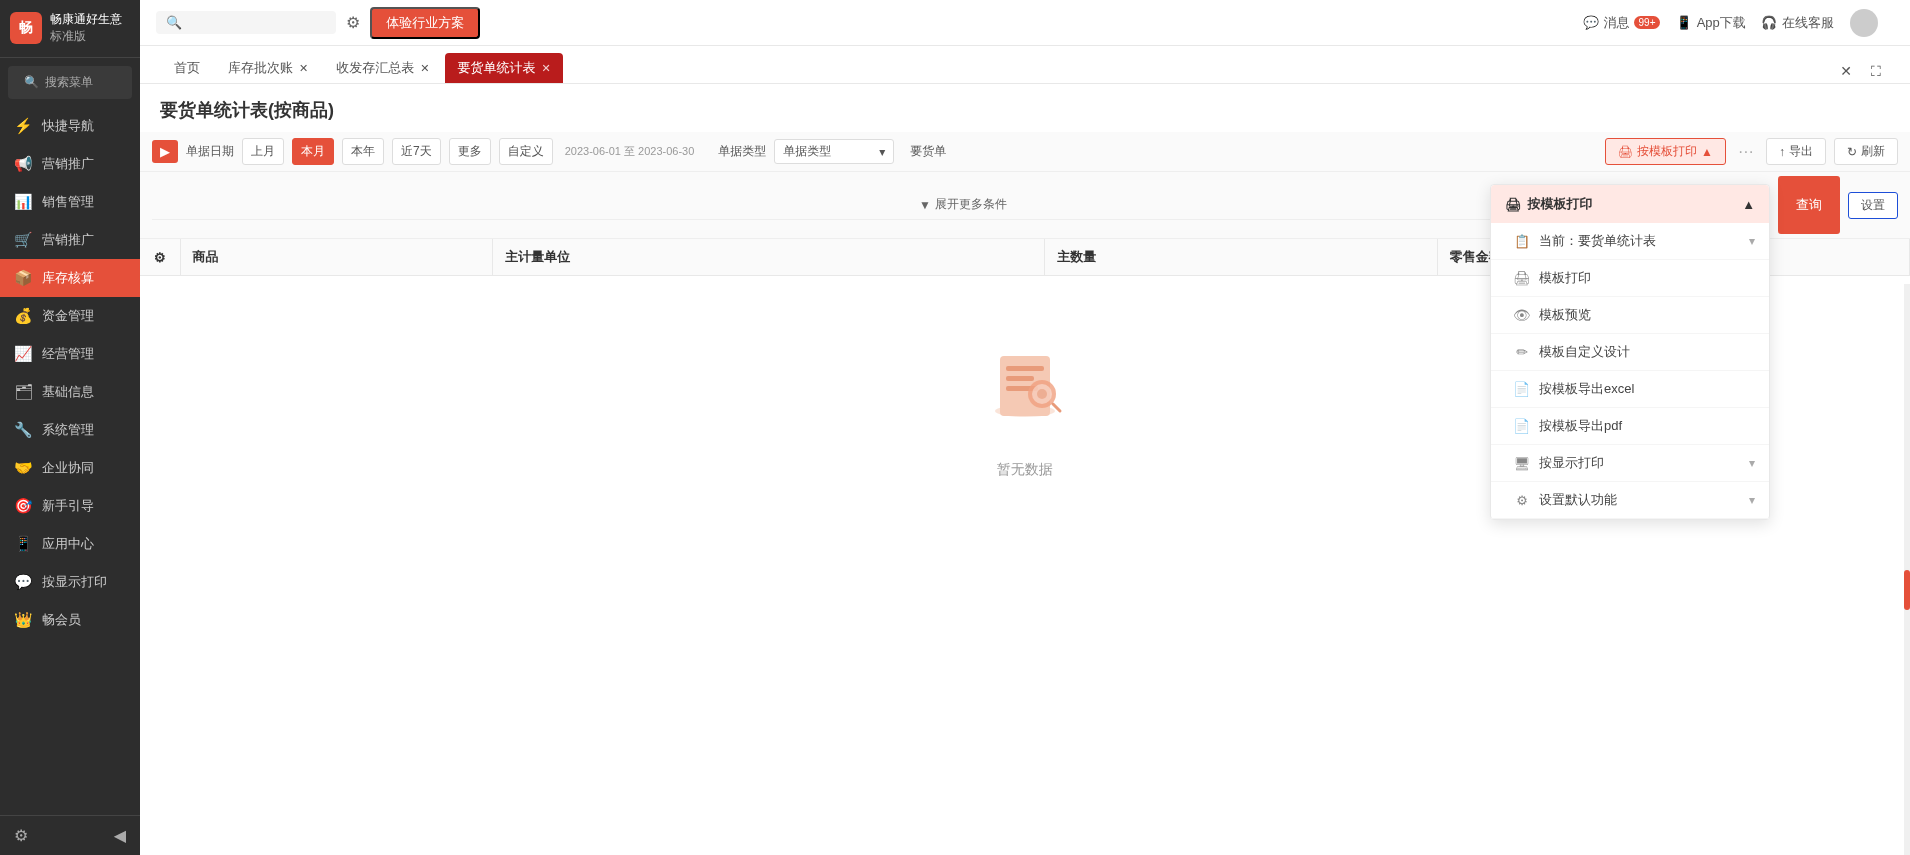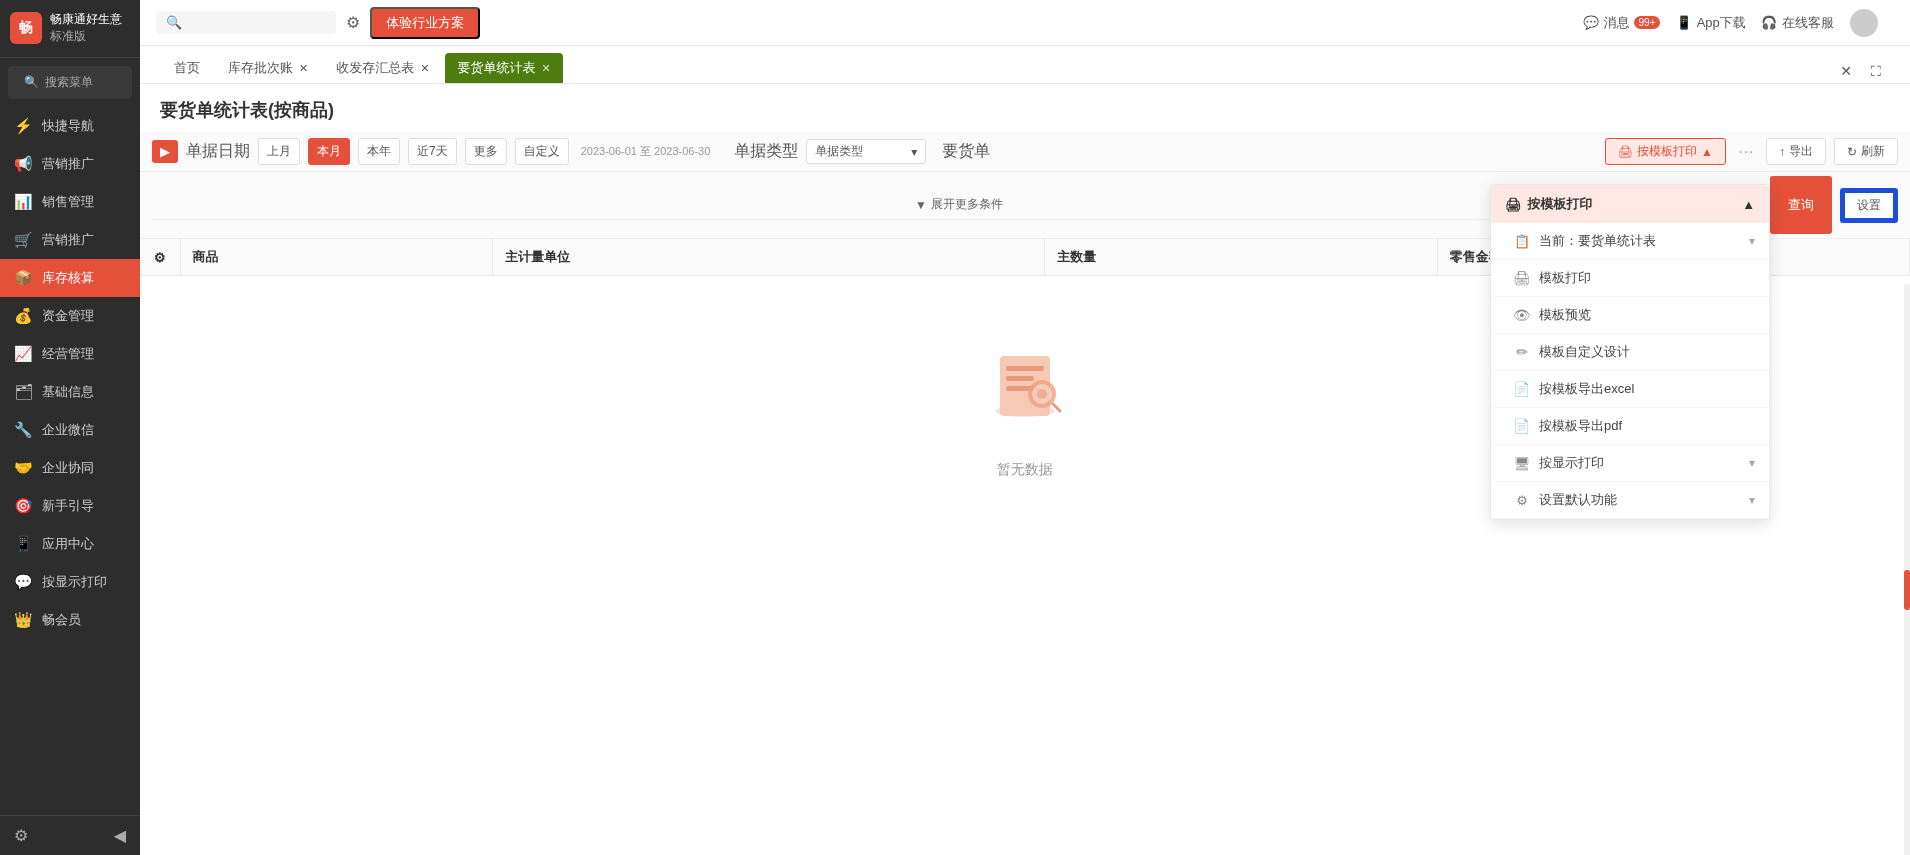--- a/index.html
+++ b/index.html
@@ -128,7 +128,7 @@
       color: #555;
       white-space: nowrap;
     }
-    .tab.active { background: #4d7c0f; color: white; }
+    .tab.active { background: #b91c1c; color: white; }
     .tab-close { margin-left: 6px; font-size: 11px; cursor: pointer; }
     .tab-home { color: #555; font-size: 13px; padding: 6px 12px; cursor: pointer; }
     .tabs-right { margin-left: auto; display: flex; align-items: center; gap: 6px; }

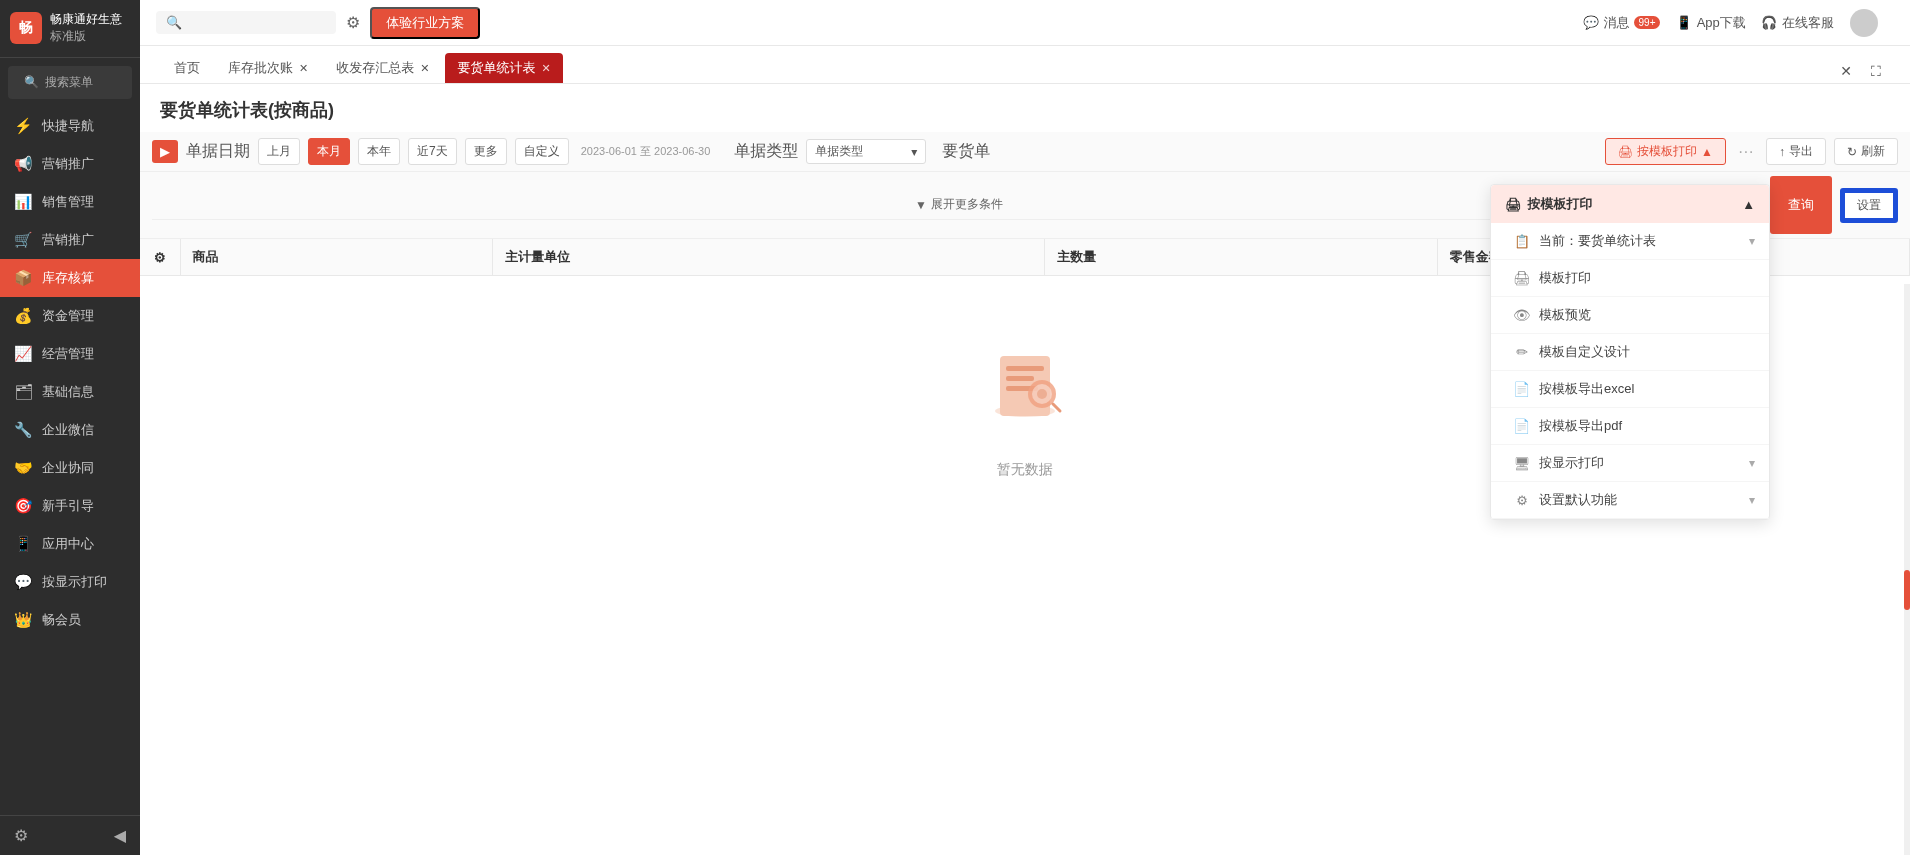--- a/index.html
+++ b/index.html
@@ -170,7 +170,7 @@
       cursor: pointer;
       font-size: 13px;
     }
-    .filter-label { font-size: 16px; color: #555; white-space: nowrap; }
+    .filter-label { font-size: 12px; color: #555; white-space: nowrap; }
     .date-btn {
       padding: 4px 8px;
       border: 1px solid #ddd;

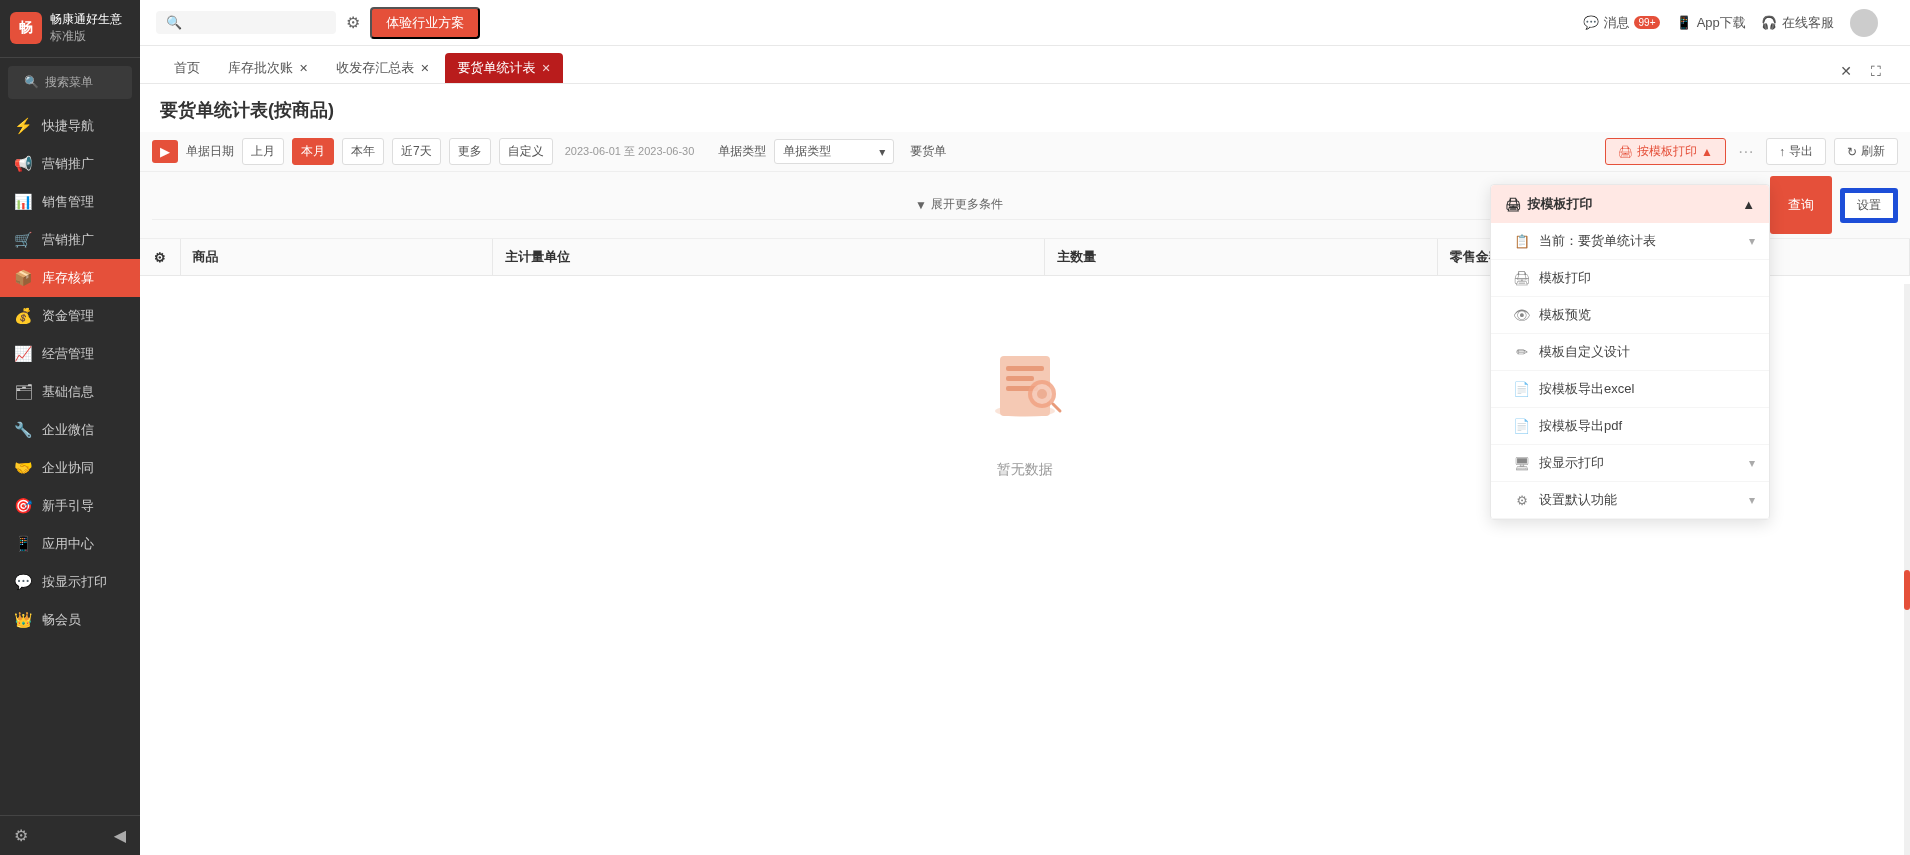--- a/index.html
+++ b/index.html
@@ -242,7 +242,7 @@
     }
     .btn-settings {
       padding: 4px 12px;
-      border: 5px solid #1d4ed8;
+      border: 1px solid #1d4ed8;
       border-radius: 3px;
       background: #fff;
       color: #555;

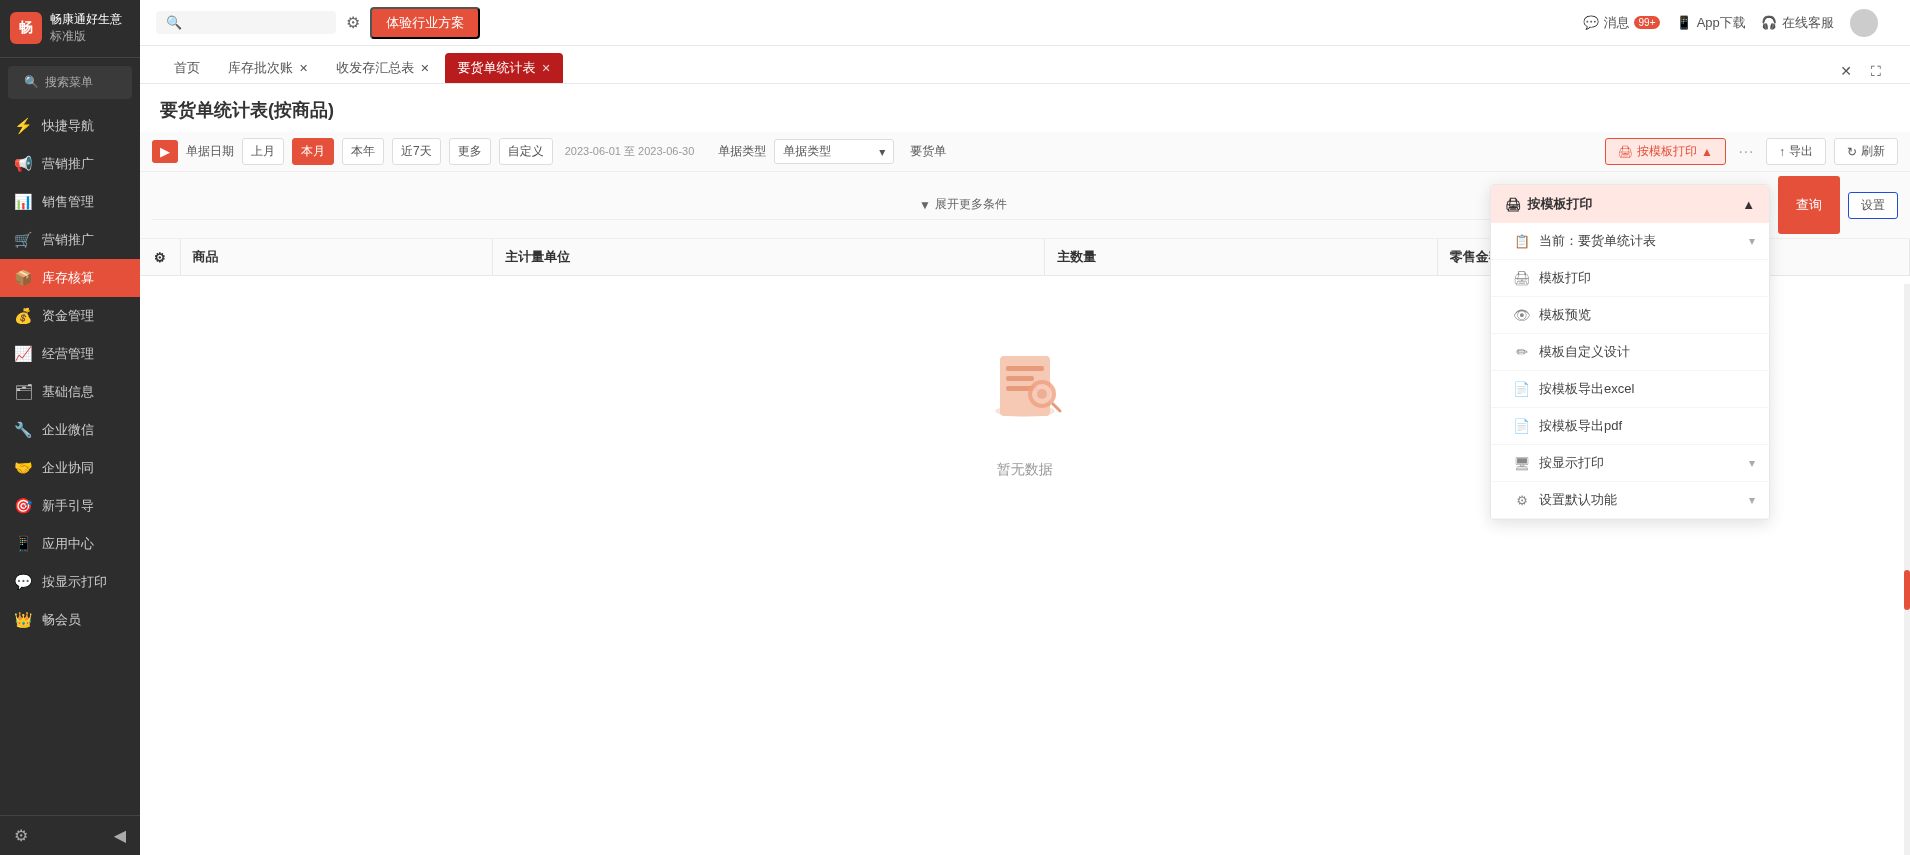--- a/index.html
+++ b/index.html
@@ -404,7 +404,7 @@
     </div>
     <div class="sidebar-item">
       <span class="sidebar-item-icon">🔧</span>
-      <span>企业微信</span>
+      <span>系统管理</span>
     </div>
     <div class="sidebar-item">
       <span class="sidebar-item-icon">🤝</span>

